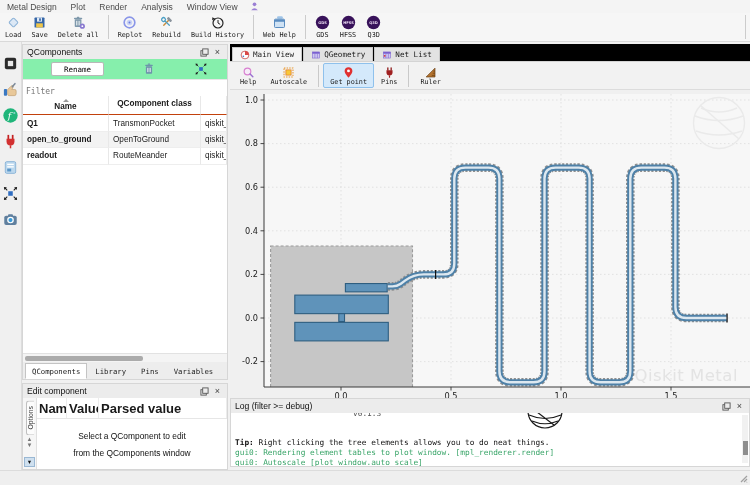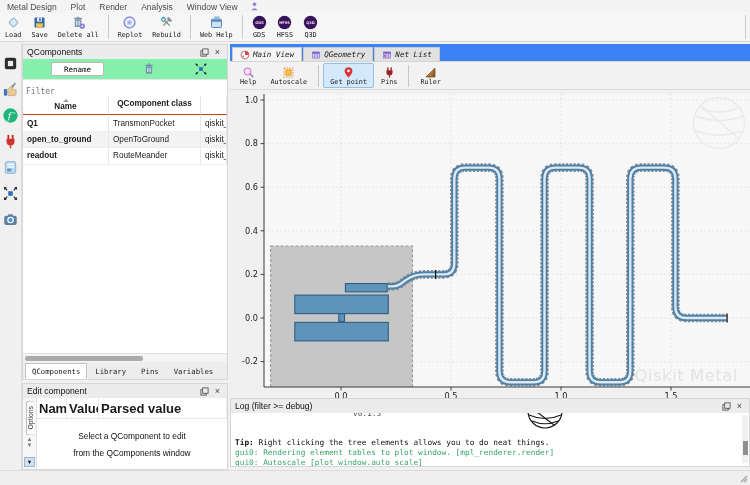--- a/index.html
+++ b/index.html
@@ -169,6 +169,14 @@
           </svg></span>
         <span class="tlabel">Rebuild</span>
       </div>
+      <div class="tbtn">
+        <span class="ticon"><svg viewBox="0 0 18 18">
+            <circle cx="9.6" cy="9.6" r="6" fill="none" stroke="#222" stroke-width="1.4"></circle>
+            <path d="M9.6 6 V9.6 L12.2 11.2" stroke="#222" stroke-width="1.2" fill="none"></path>
+            <path d="M2.6 6.4 L2.8 2.6 L6.4 4.6 Z" fill="#222"></path>
+          </svg></span>
+        <span class="tlabel">Build History</span>
+      </div>
       <div class="tsep"></div>
       <div class="tbtn">
         <span class="ticon"><svg viewBox="0 0 18 18">

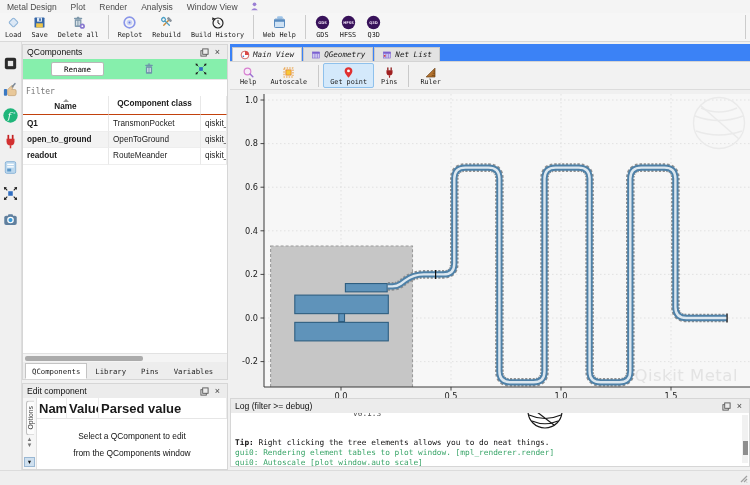--- a/index.html
+++ b/index.html
@@ -70,8 +70,8 @@
   
   .main-area{position:absolute;left:230px;top:44px;width:520px;height:354px;background:#f0f0f0;
              display:flex;flex-direction:column;}
-  .mv-tabs{height:17px;background:#3b82f6;border-bottom:1px solid #d4d4d4;display:flex;align-items:flex-end;
-           padding-left:2px;gap:1px;font-family:"DejaVu Sans Mono",monospace;font-size:7.6px;flex:0 0 auto;font-style:italic;}
+  .mv-tabs{height:17px;background:#000000;border-bottom:1px solid #d4d4d4;display:flex;align-items:flex-end;
+           padding-left:2px;gap:1px;font-family:"DejaVu Sans Mono",monospace;font-size:7.6px;flex:0 0 auto;}
   .mv-tab{display:flex;align-items:center;gap:3px;padding:2px 7px 1.5px;border:1px solid #c9c9c9;border-bottom:none;
           background:#e2e2e2;color:#222;white-space:nowrap;}
   .mv-tab.active{background:#f4f4f4;}

